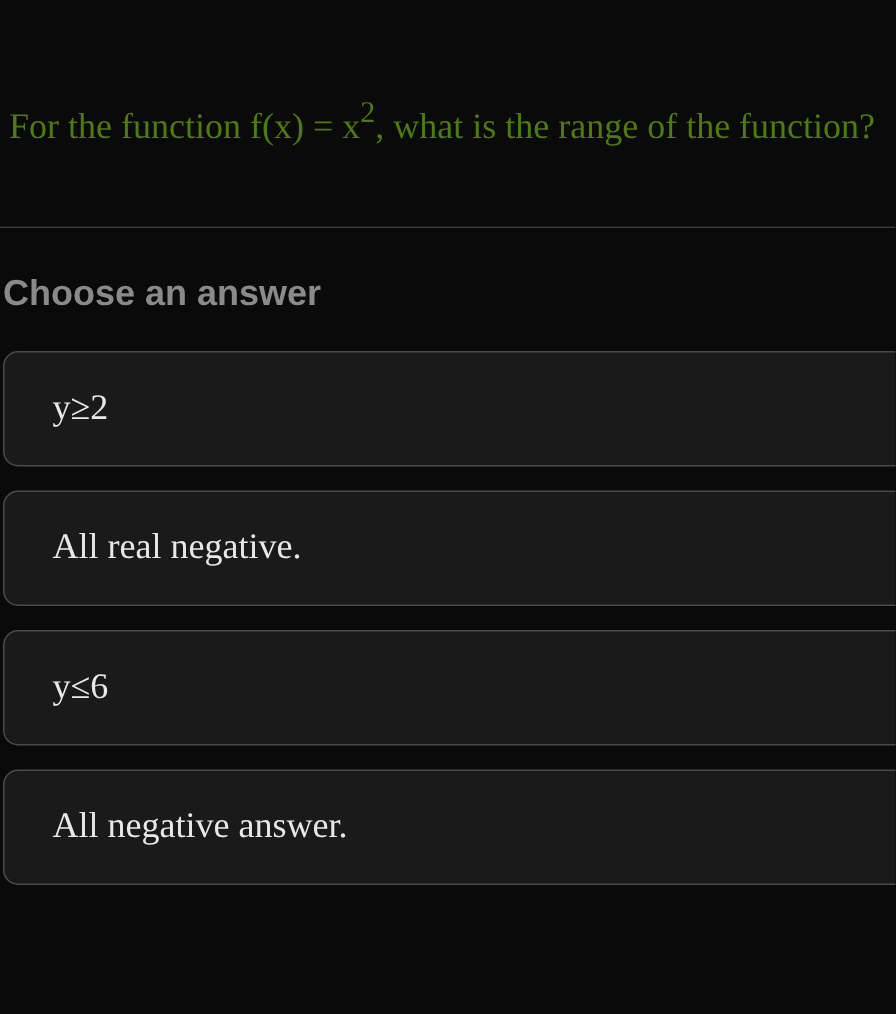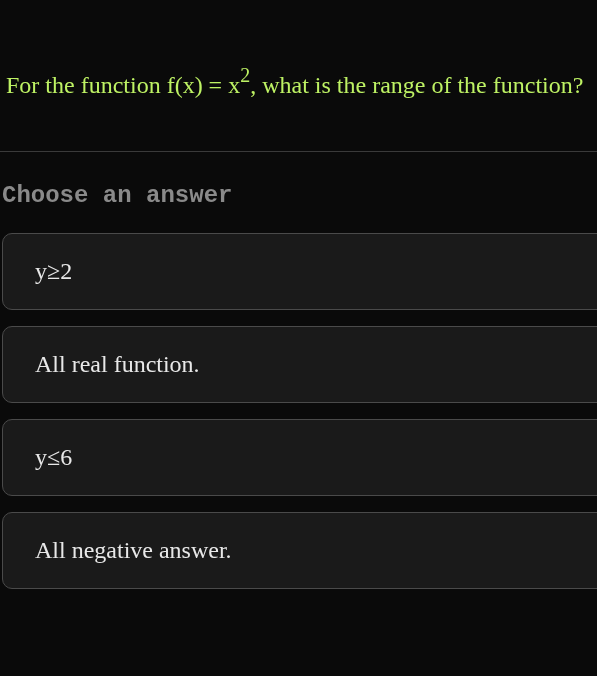--- a/index.html
+++ b/index.html
@@ -21,7 +21,7 @@
     .question-text {
       font-size: 24px;
       line-height: 1.9;
-      color: #bef264;
+      color: #4d7c0f;
       font-weight: 400;
     }
     .question-text sup {

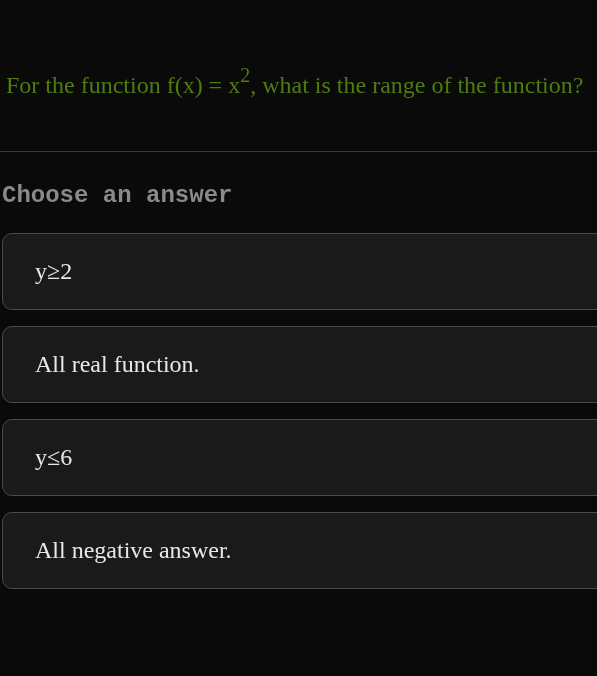--- a/index.html
+++ b/index.html
@@ -38,7 +38,7 @@
       width: 100%;
     }
     .choose-label {
-      font-family: Liberation Mono, monospace;
+      font-family: Liberation Sans, sans-serif;
       font-size: 24px;
       font-weight: 700;
       color: #8a8a8a;

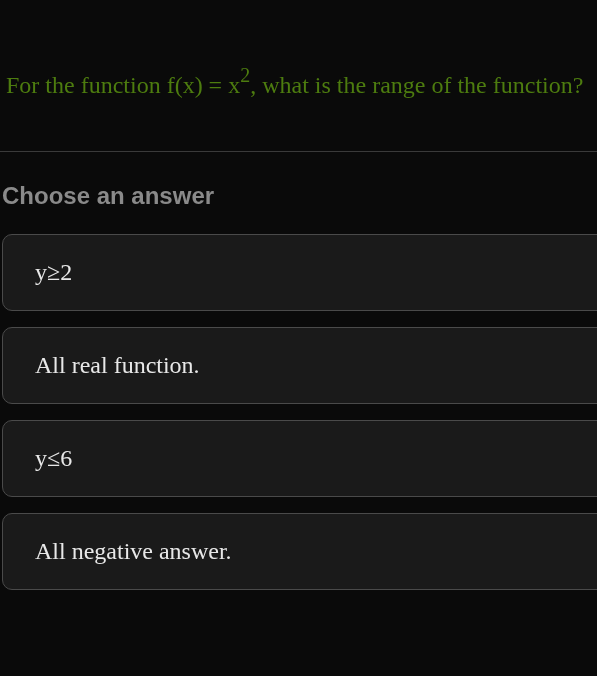--- a/index.html
+++ b/index.html
@@ -78,7 +78,7 @@
     <span>y≥2</span>
   </div>
   <div class="answer-option">
-    <span>All real function.</span>
+    <span>All real negative.</span>
   </div>
   <div class="answer-option">
     <span>y≤6</span>

